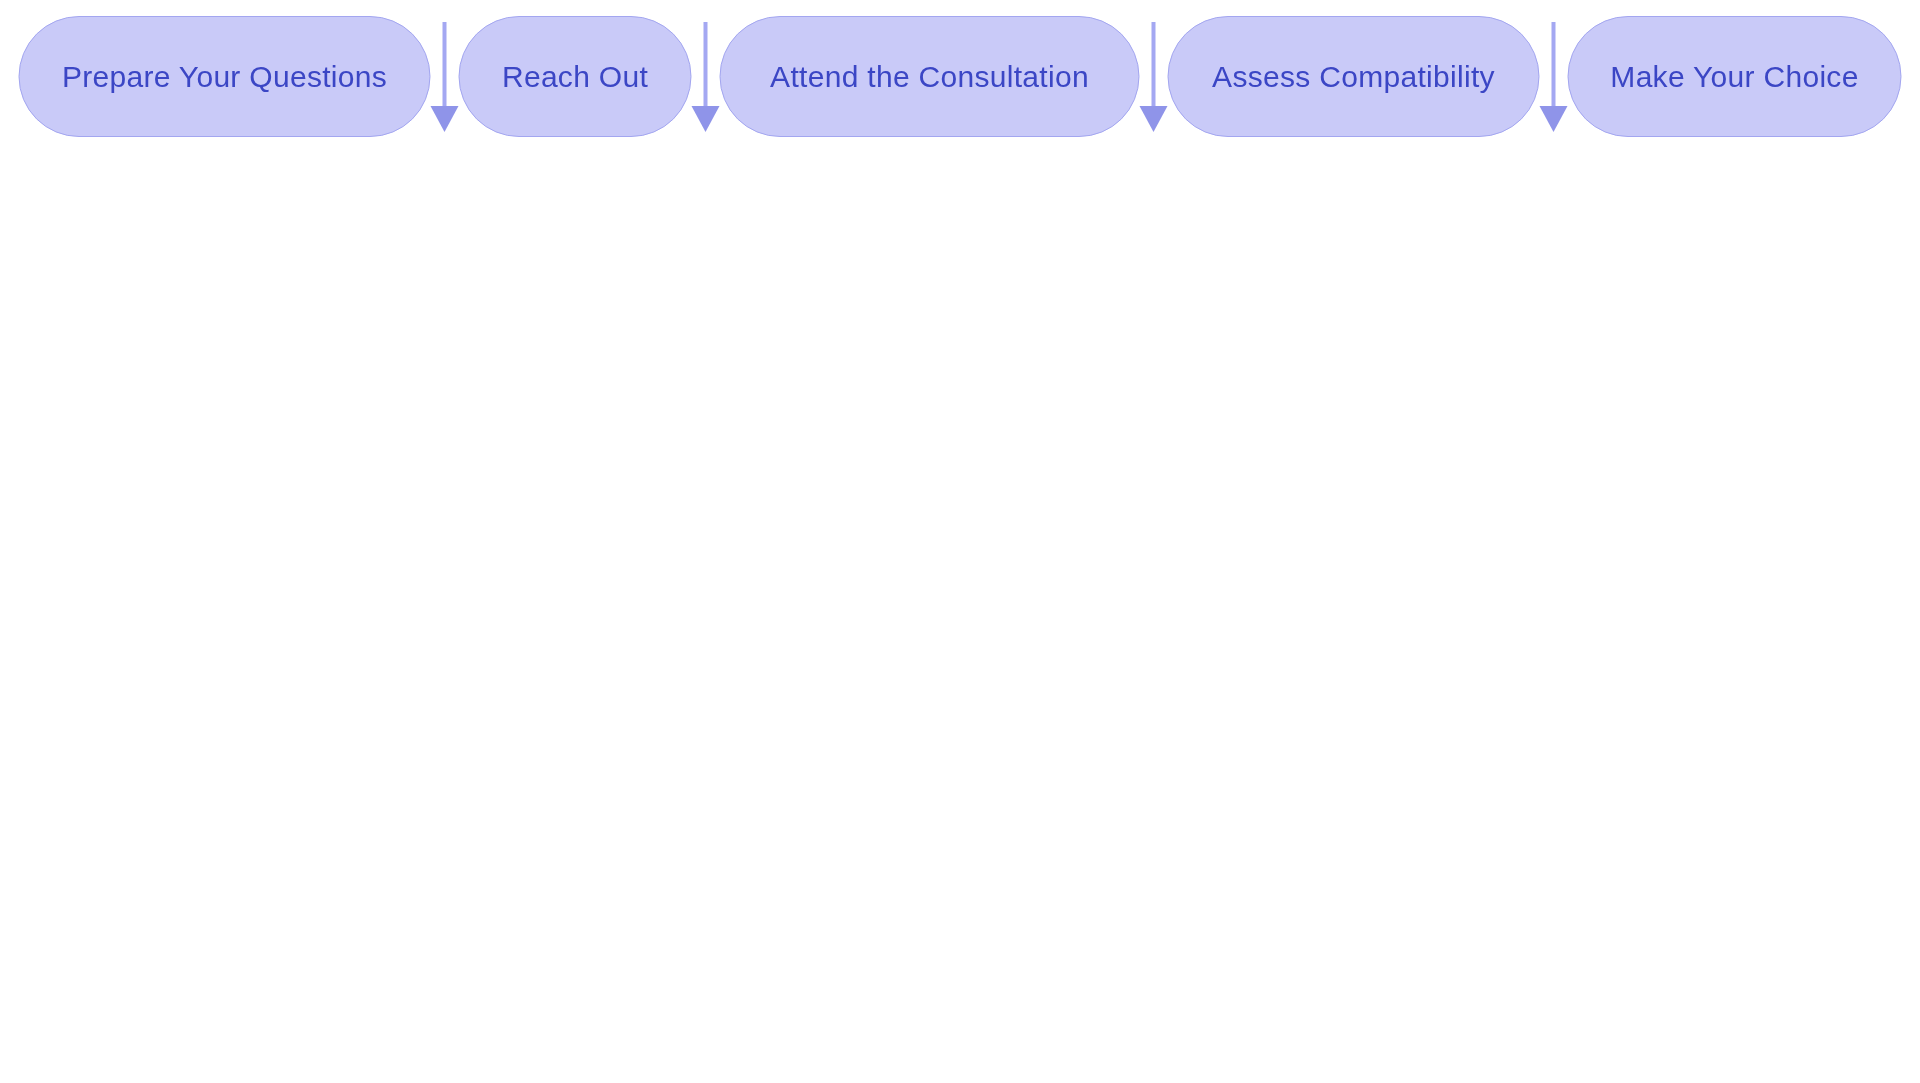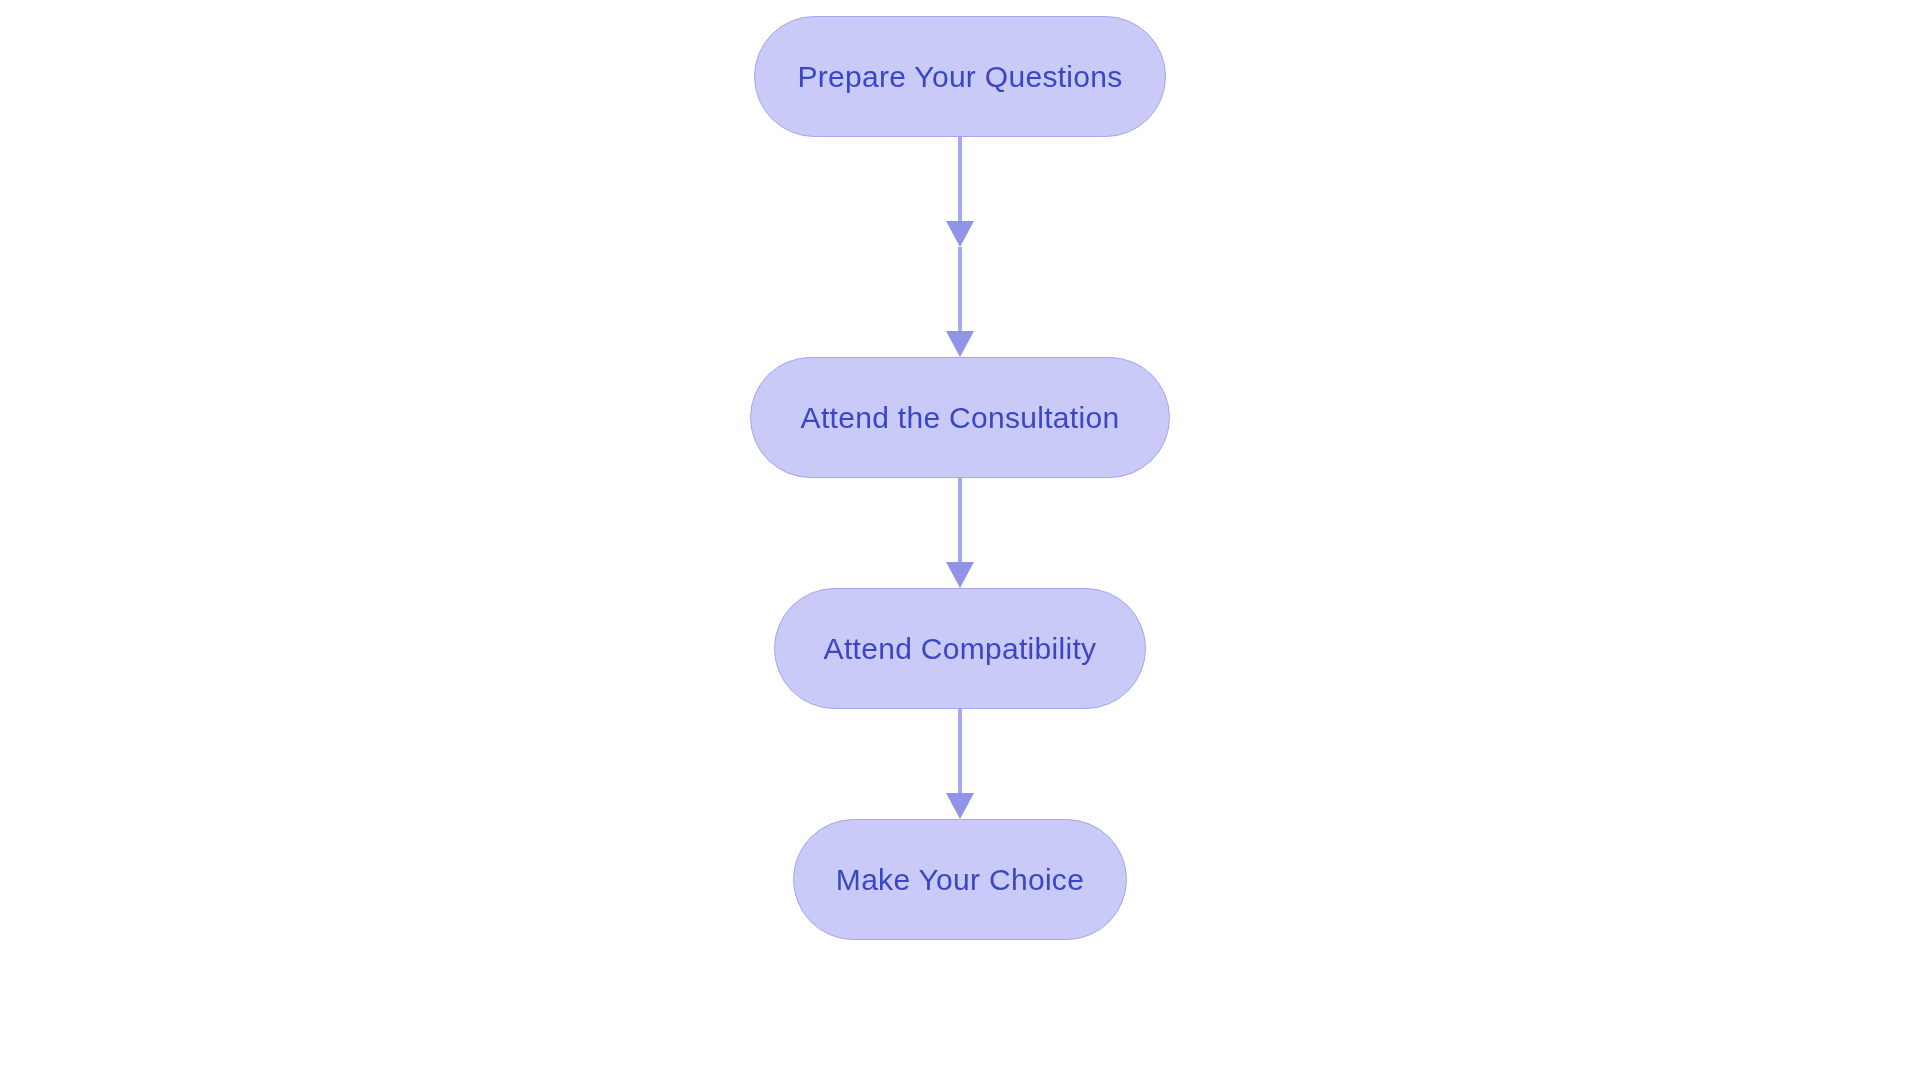--- a/index.html
+++ b/index.html
@@ -17,7 +17,7 @@
     left: 50%;
     transform: translateX(-50%);
     display: flex;
-    flex-direction: column;
+    flex-direction: row;
     align-items: center;
   }
   .node {

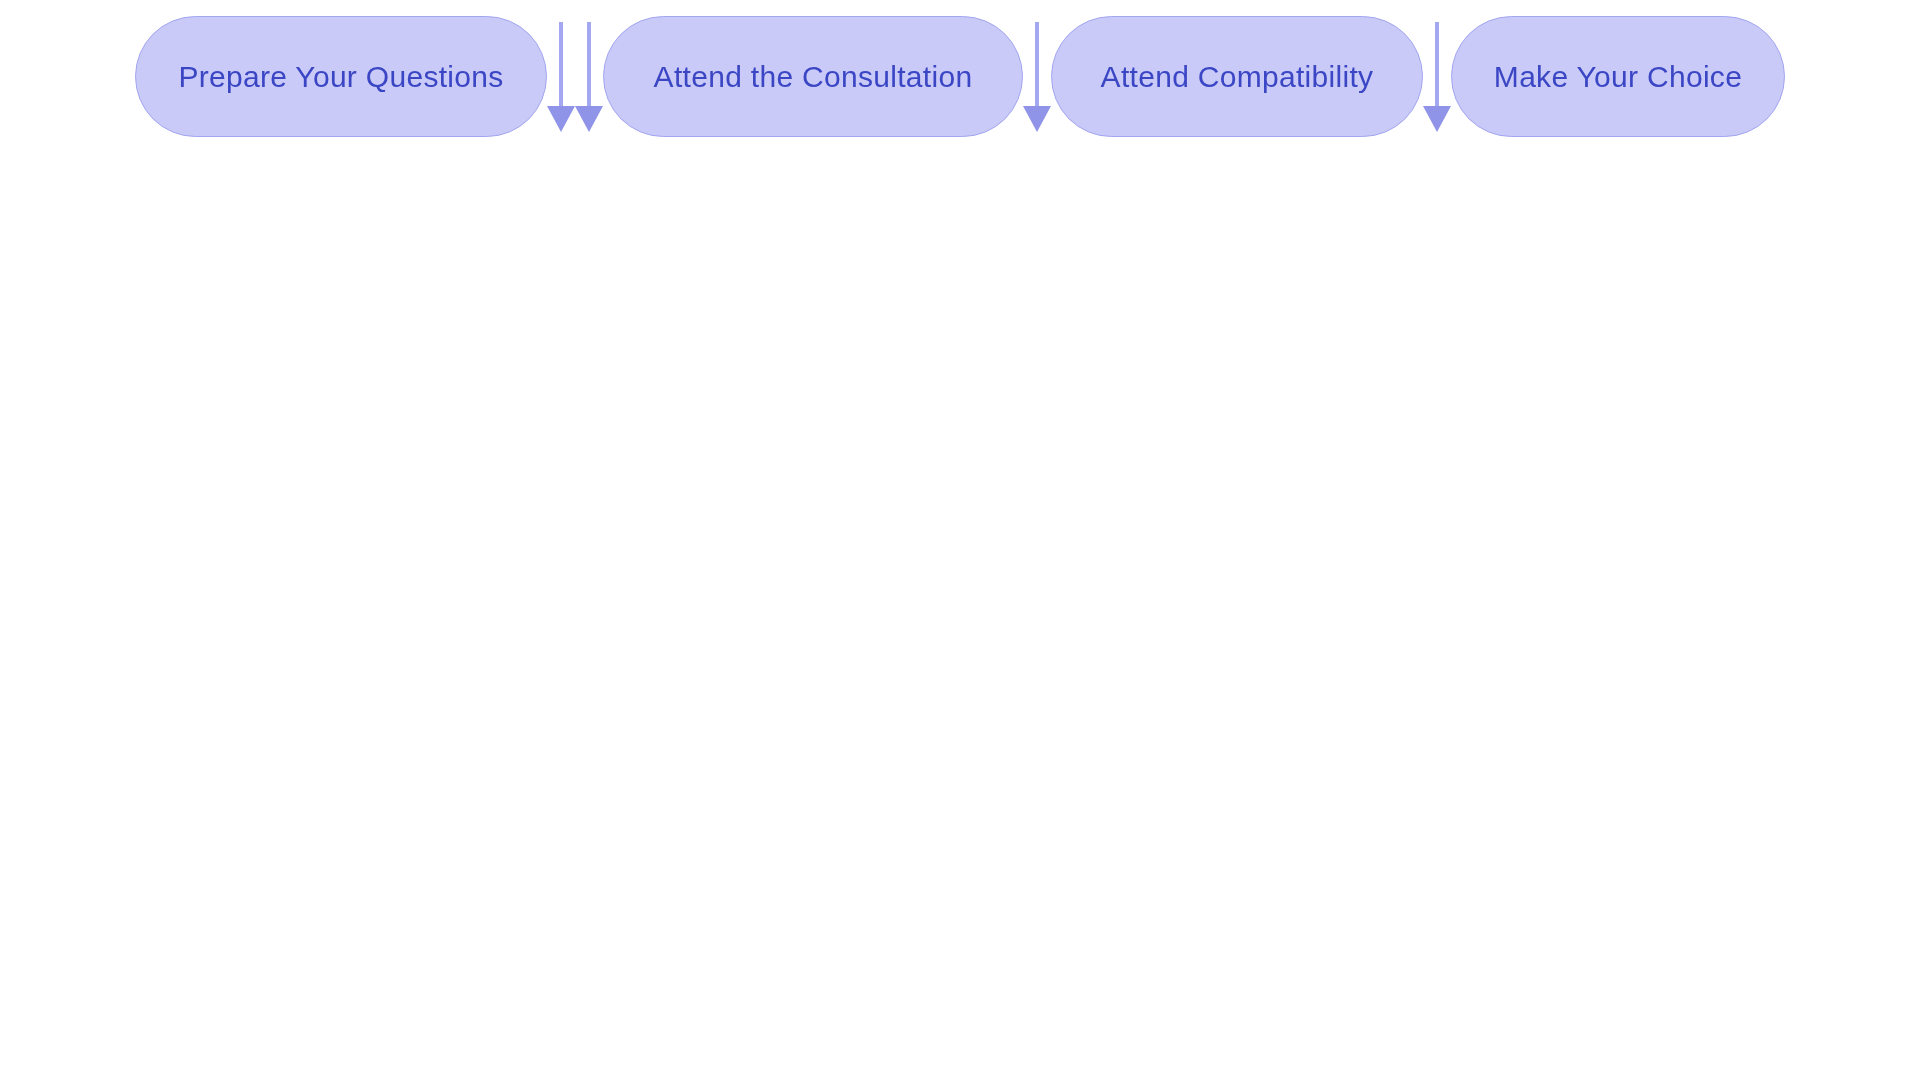--- a/index.html
+++ b/index.html
@@ -74,6 +74,9 @@
       <div class="head"></div>
     </div>
 
+    <div class="node n2">
+      <span>Reach Out</span>
+    </div>
 
     <div class="arrow">
       <div class="line"></div>

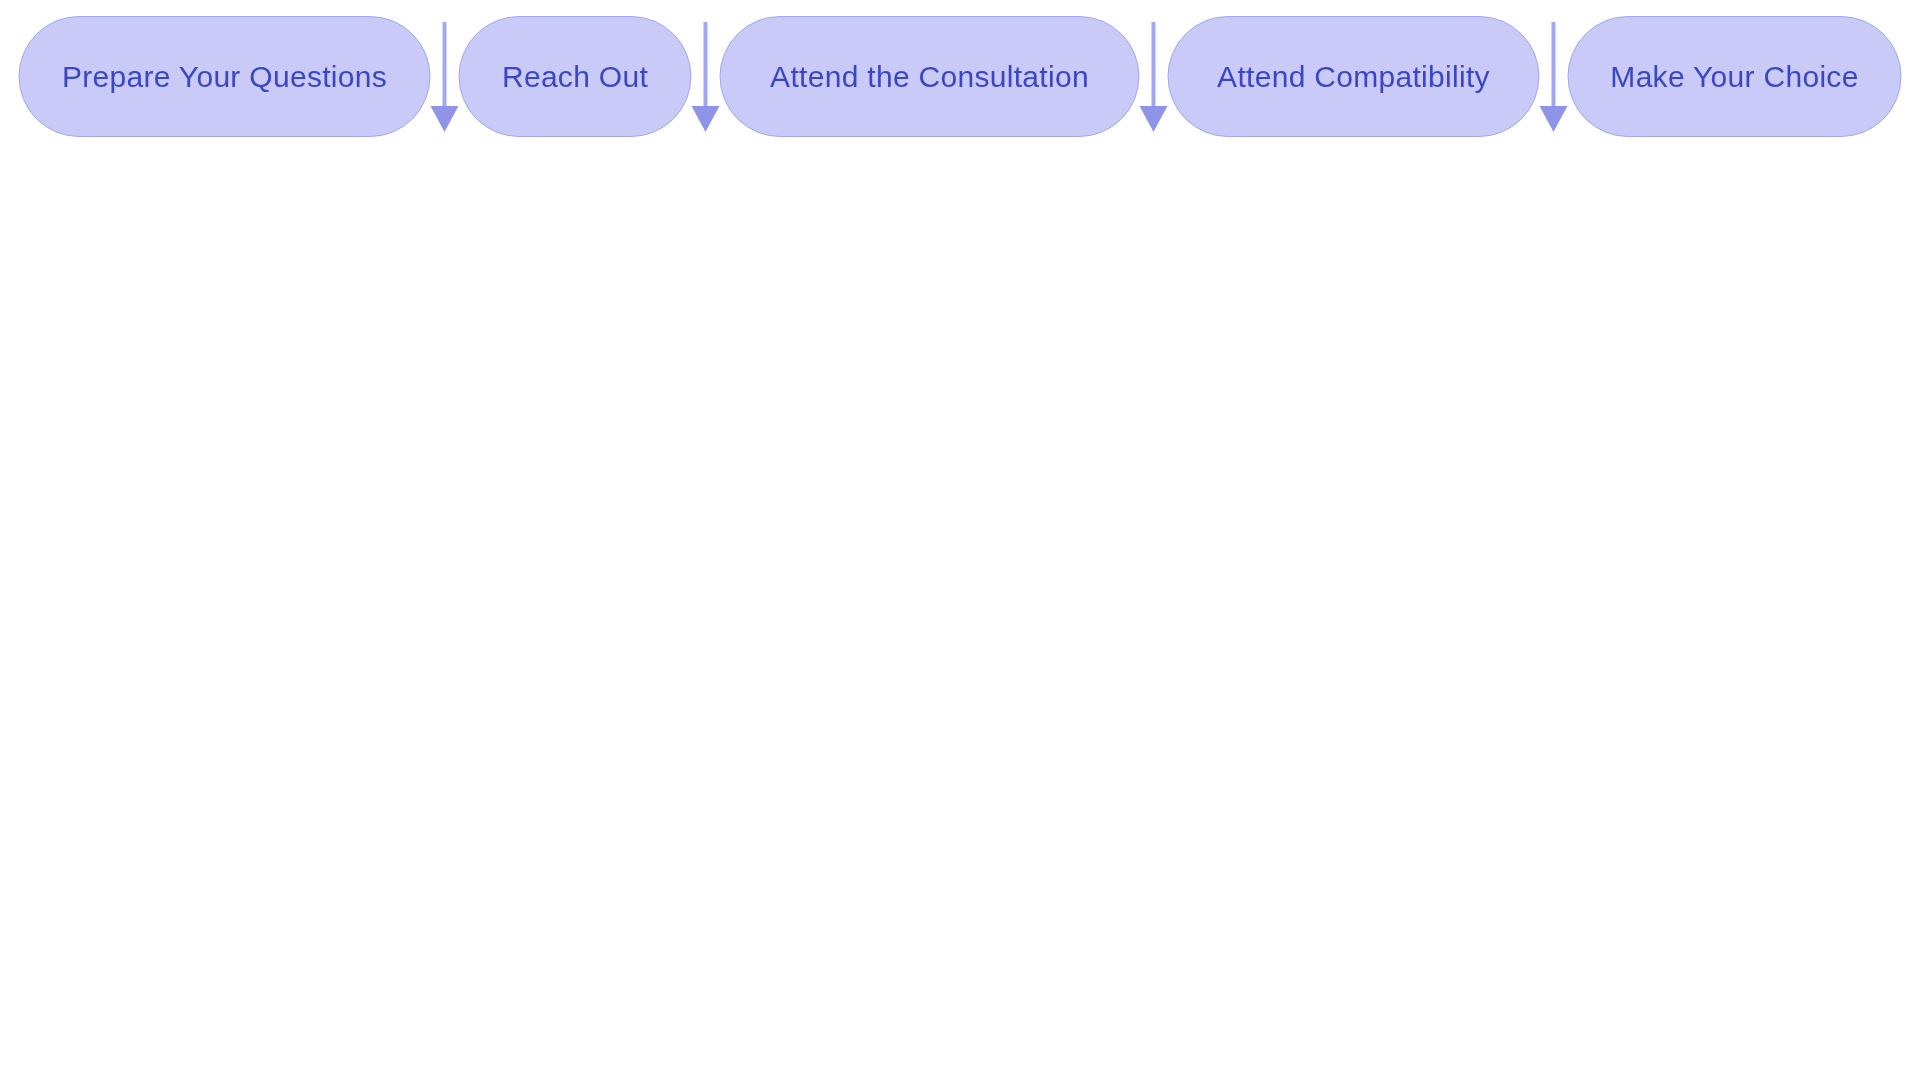--- a/index.html
+++ b/index.html
@@ -93,7 +93,7 @@
     </div>
 
     <div class="node n4">
-      <span>Attend Compatibility</span>
+      <span>Assess Compatibility</span>
     </div>
 
     <div class="arrow">

